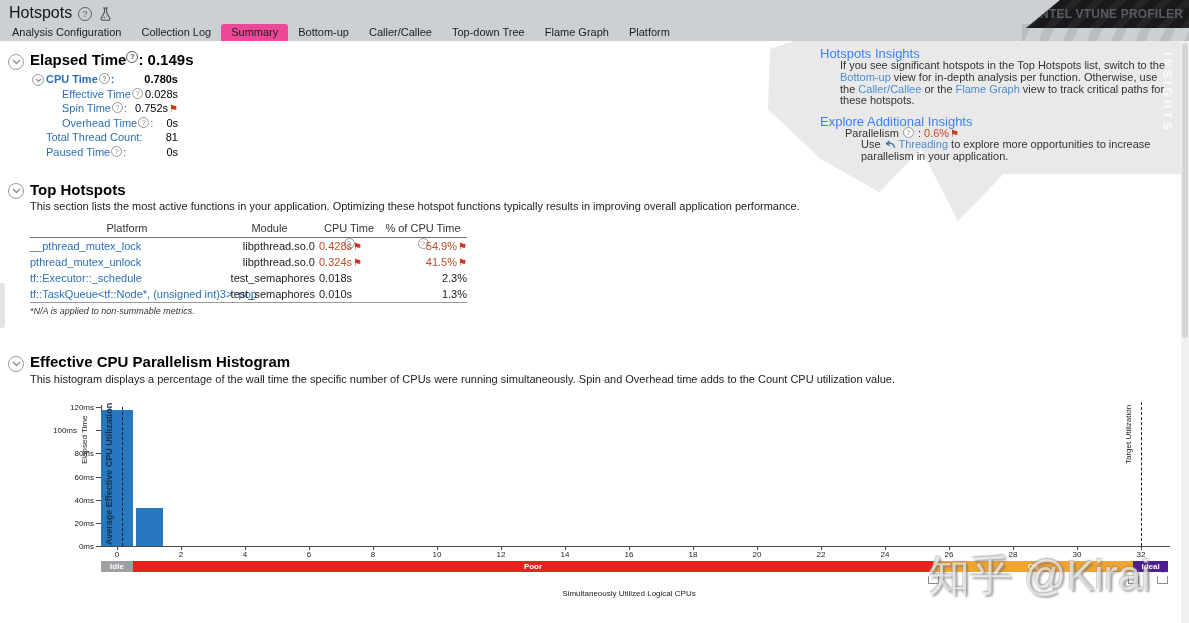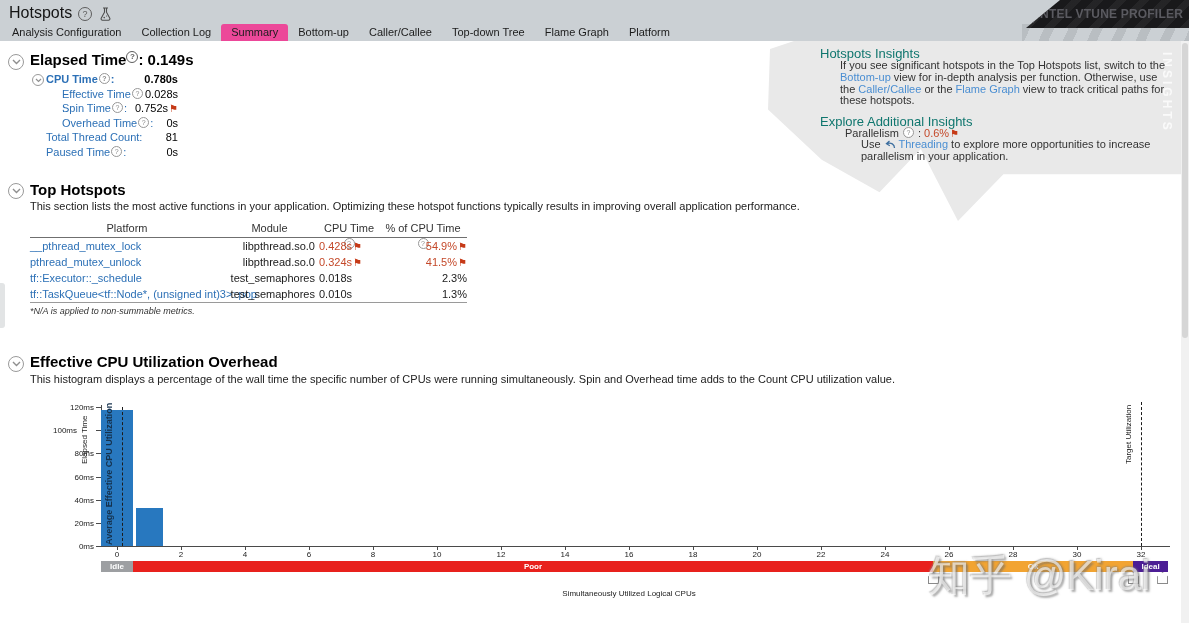--- a/index.html
+++ b/index.html
@@ -33,7 +33,7 @@
      clip-path:polygon(26px 0,100% 0,100% 74%,57% 74%,46% 100%,37% 60%,27% 84%,13% 66%,0 38%,2px 8px);}
   .insights-vert{position:absolute;left:1160px;top:52px;height:100px;writing-mode:vertical-rl;
      color:#fafafa;font-weight:bold;font-size:12px;letter-spacing:3px;}
-  .ins-h{position:absolute;font-size:13px;color:#0f766e;text-align:center;}
+  .ins-h{position:absolute;font-size:13px;color:#3b82f6;text-align:center;}
   .ins-p{position:absolute;font-size:11px;line-height:11.8px;color:#333;}
   a.link{color:#4a8ed2;text-decoration:none;cursor:pointer;}
   .redval{color:#c4492a;}

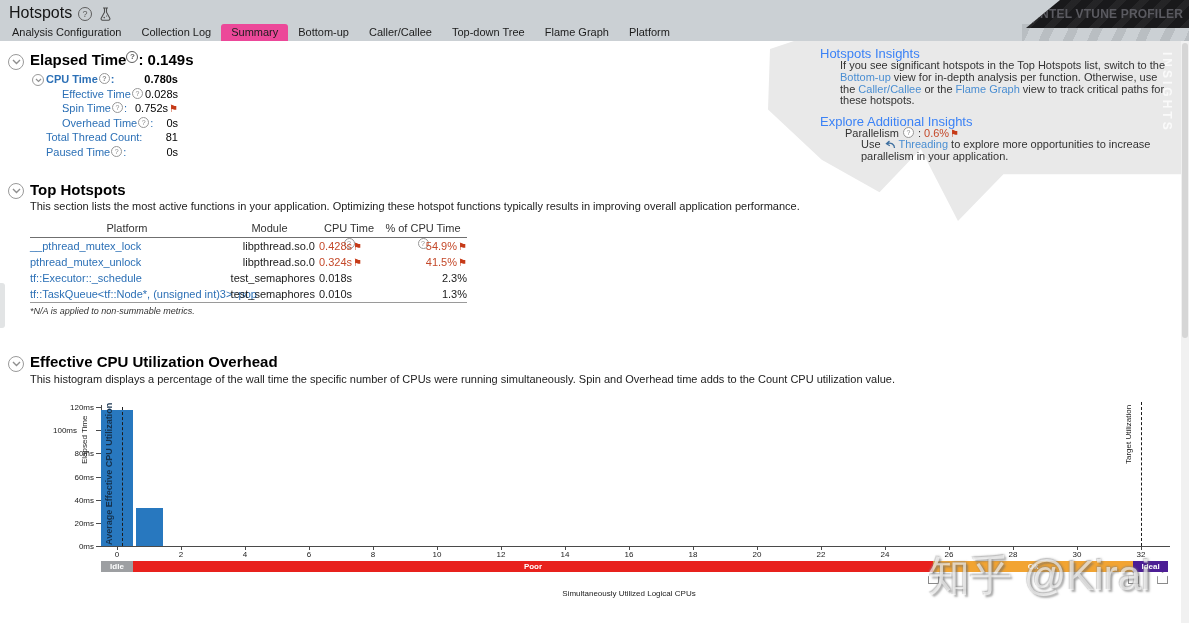--- a/index.html
+++ b/index.html
@@ -235,7 +235,7 @@
         <path d="M1 1l3.5 3.5L8 1" fill="none" stroke="#8f8f8f" stroke-width="1.4"></path>
       </svg>
   </div>
-  <div class="sec-title" style="left:30px;top:353px;">Effective CPU Utilization Overhead</div>
+  <div class="sec-title" style="left:30px;top:353px;">Effective CPU Parallelism Histogram</div>
   <div class="sec-desc" style="left:30px;top:373px;">This histogram displays a percentage of the wall time the specific number of CPUs were running simultaneously. Spin and Overhead time adds to the Count CPU utilization value.</div>
 
   <div id="plot">

